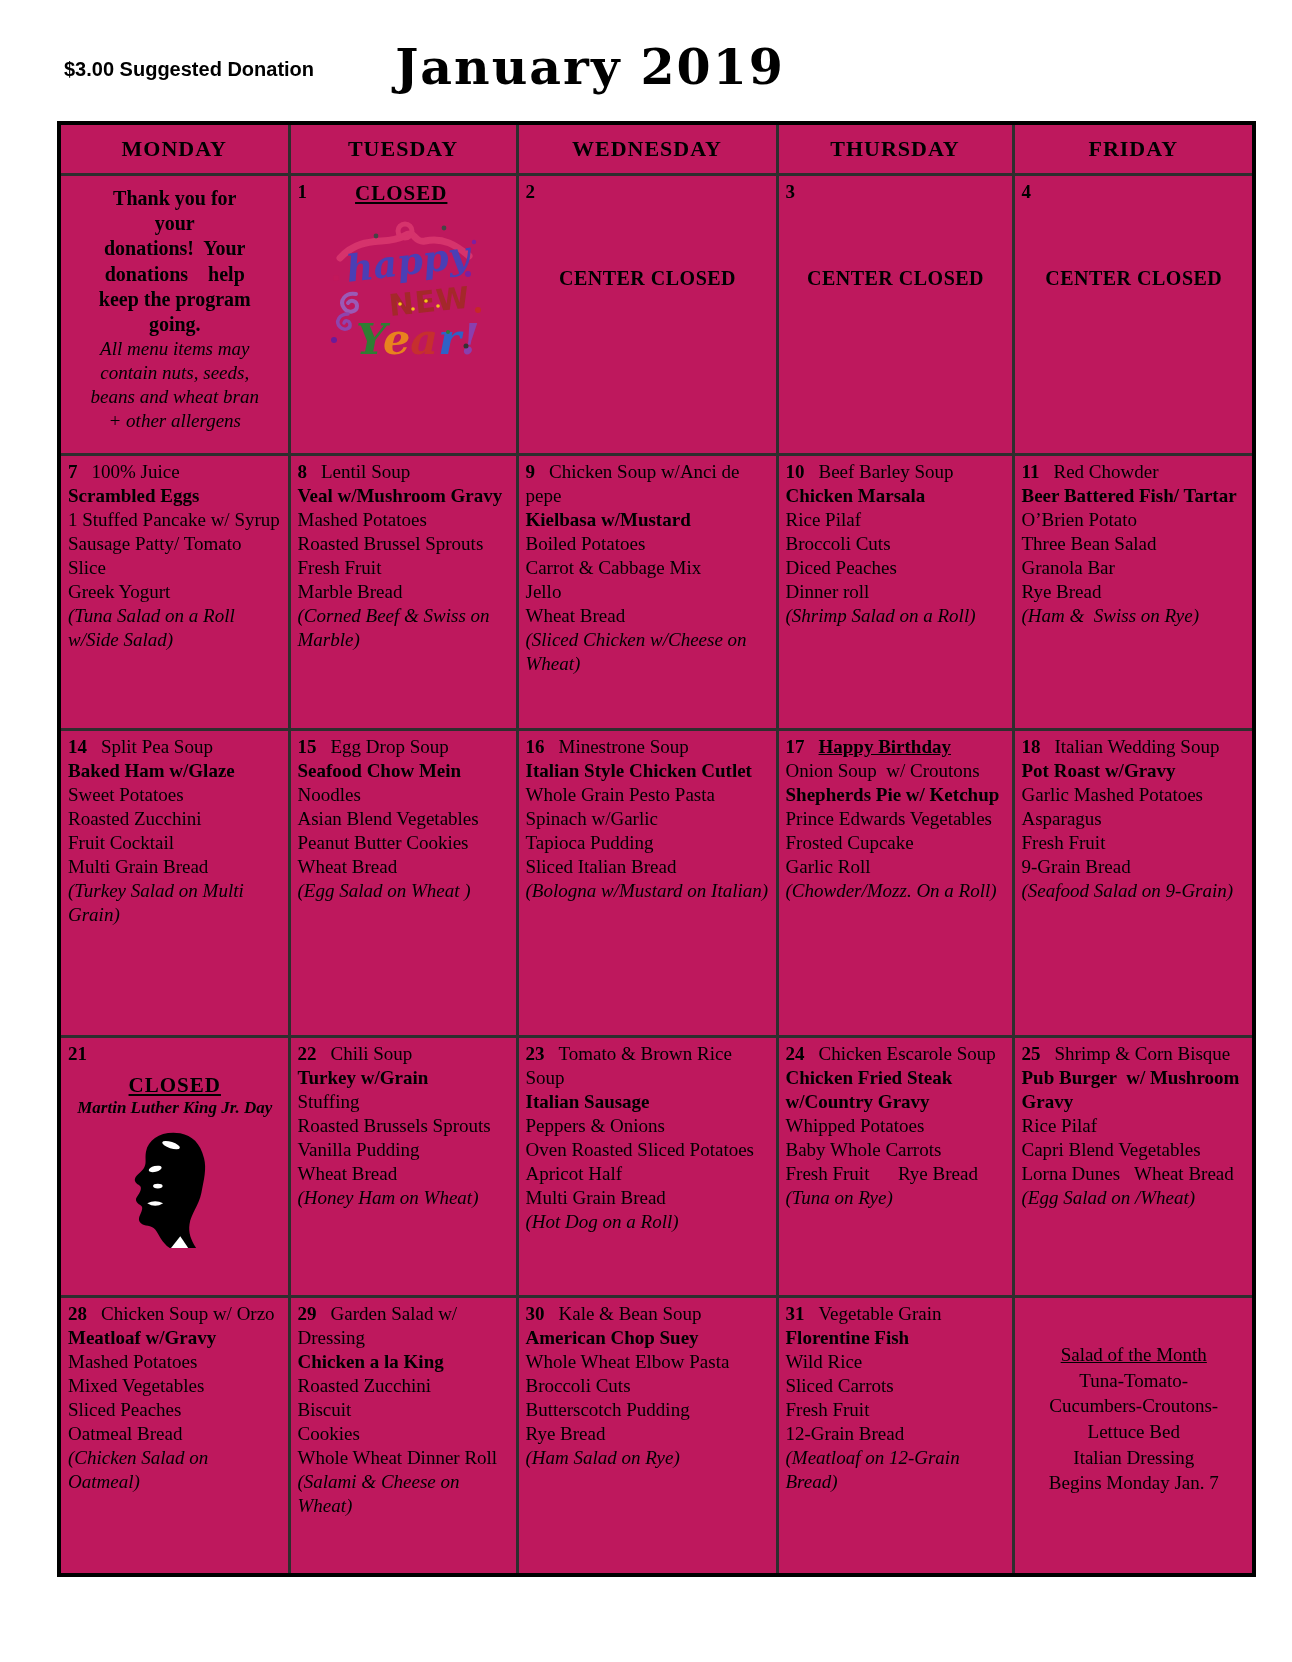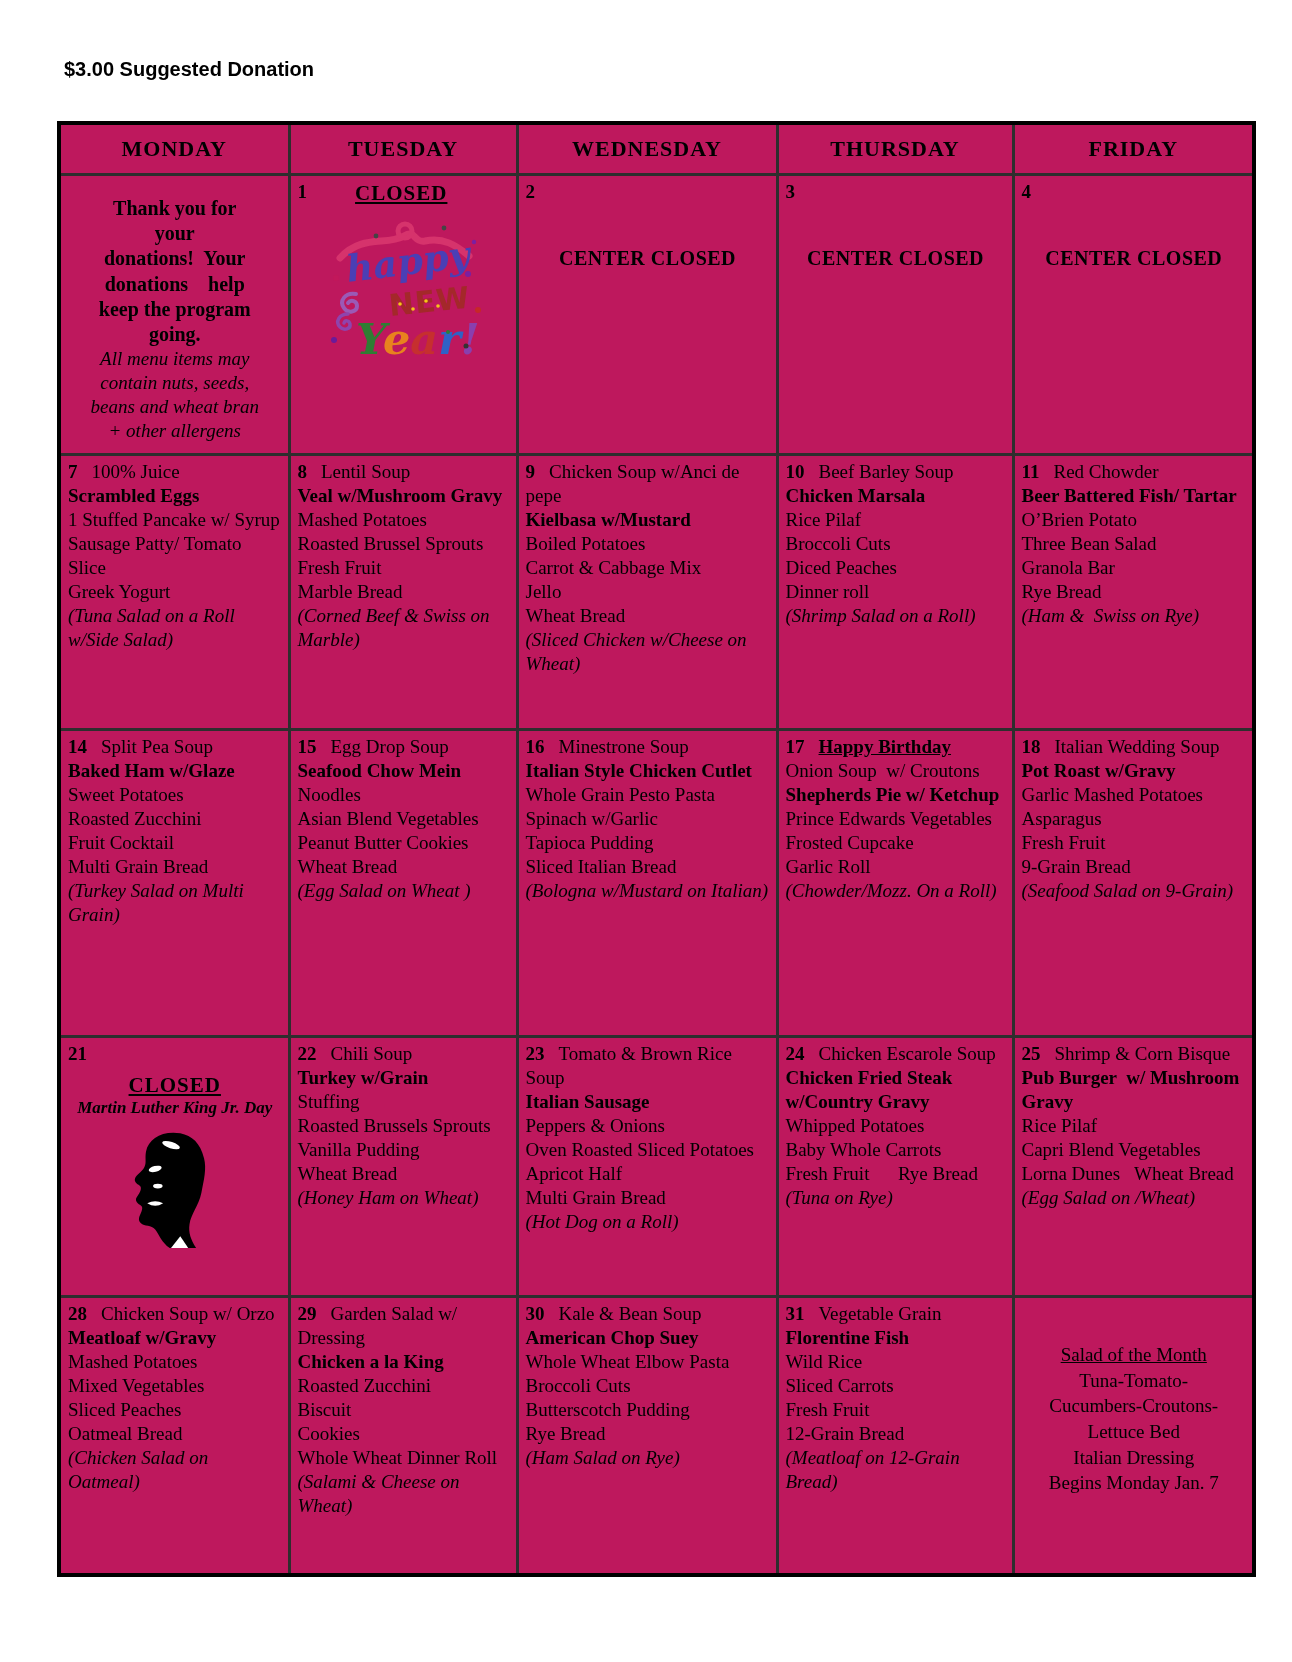--- a/index.html
+++ b/index.html
@@ -57,6 +57,7 @@
 
 <div class="page">
   <div class="donation-note">$3.00 Suggested Donation</div>
+  <div class="page-title">January 2019</div>
 
   <table class="caltable">
     <colgroup>

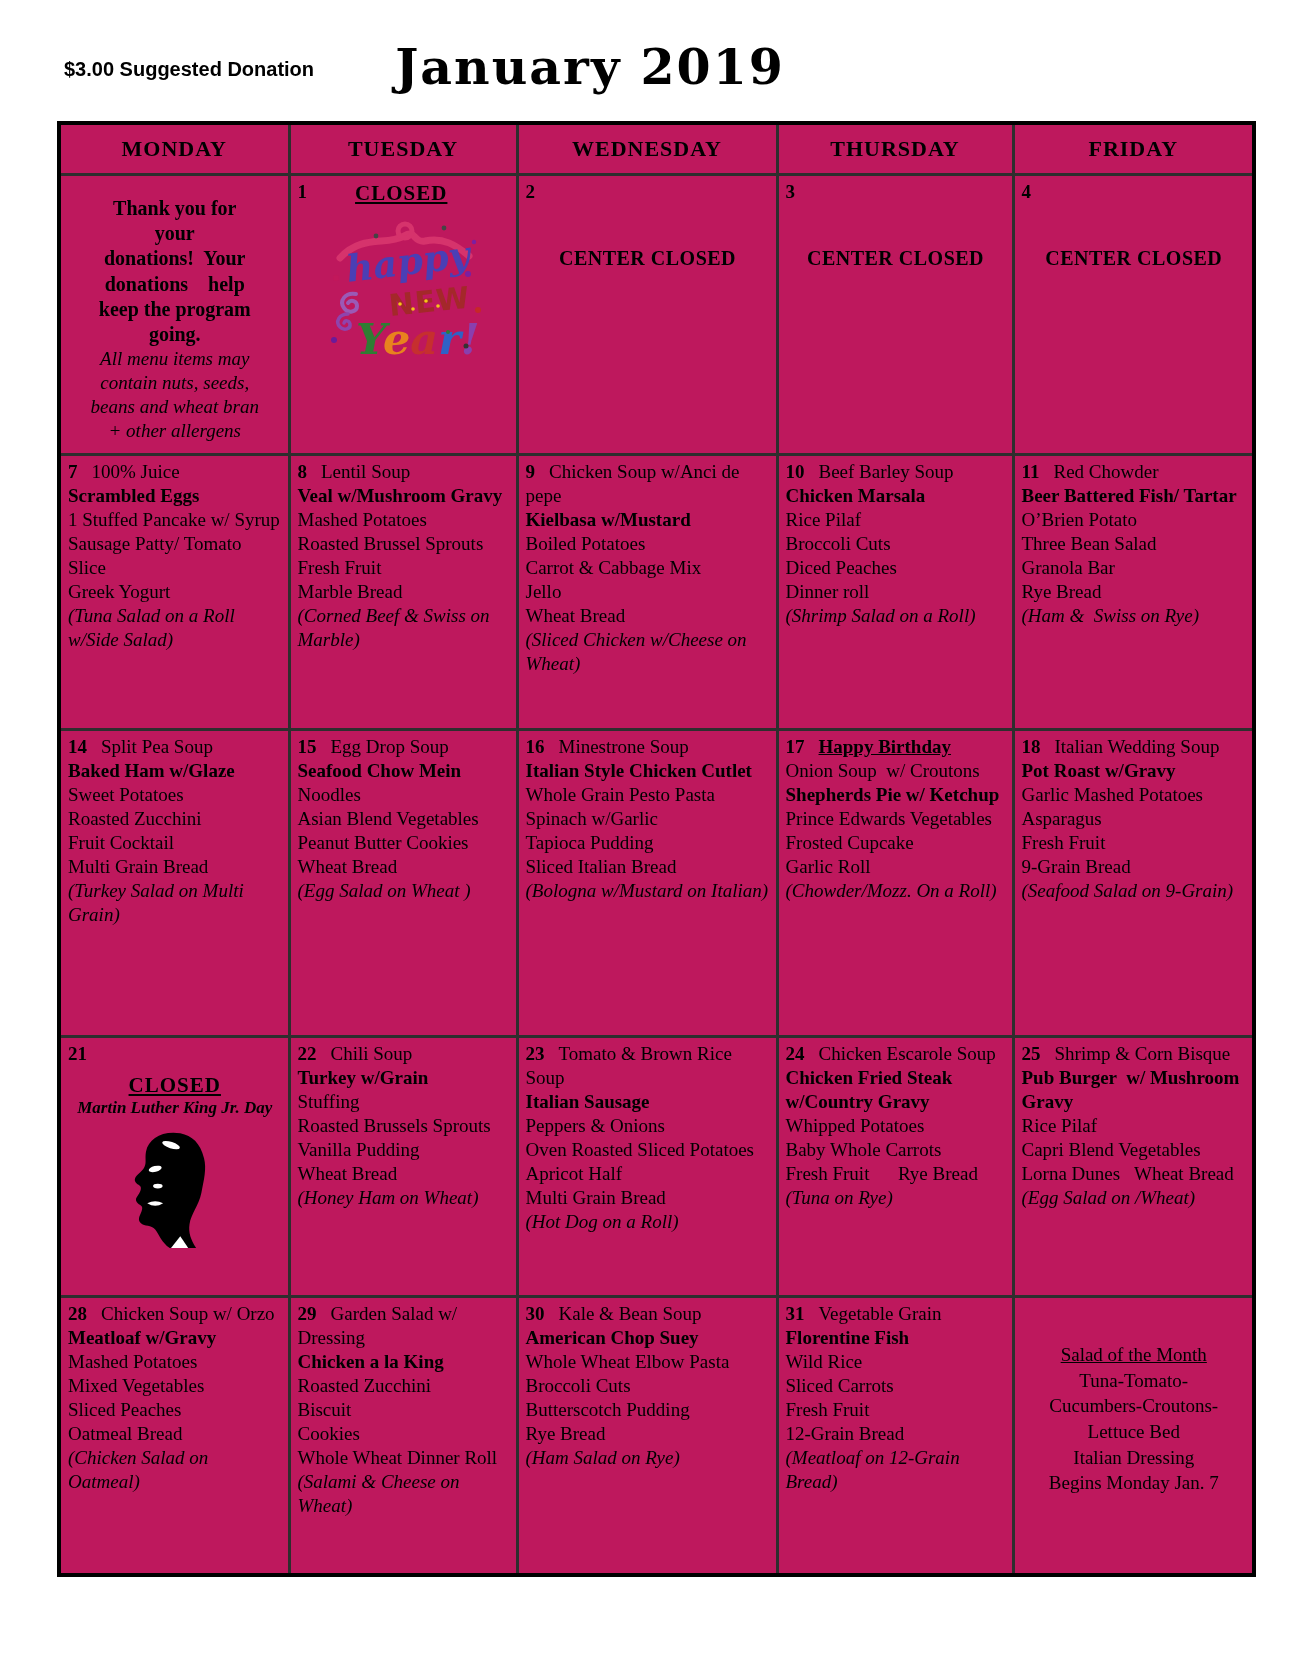--- a/index.html
+++ b/index.html
@@ -33,7 +33,7 @@
   .underline{text-decoration:underline;}
   .day{font-weight:bold;margin-right:14px;}
 
-  td.donations{padding-top:20px;}
+  td.donations{padding-top:10px;}
   td.donations .cbline{font-weight:bold;font-size:20px;text-align:center;}
   td.donations .ciline{font-style:italic;font-size:19px;text-align:center;}
 

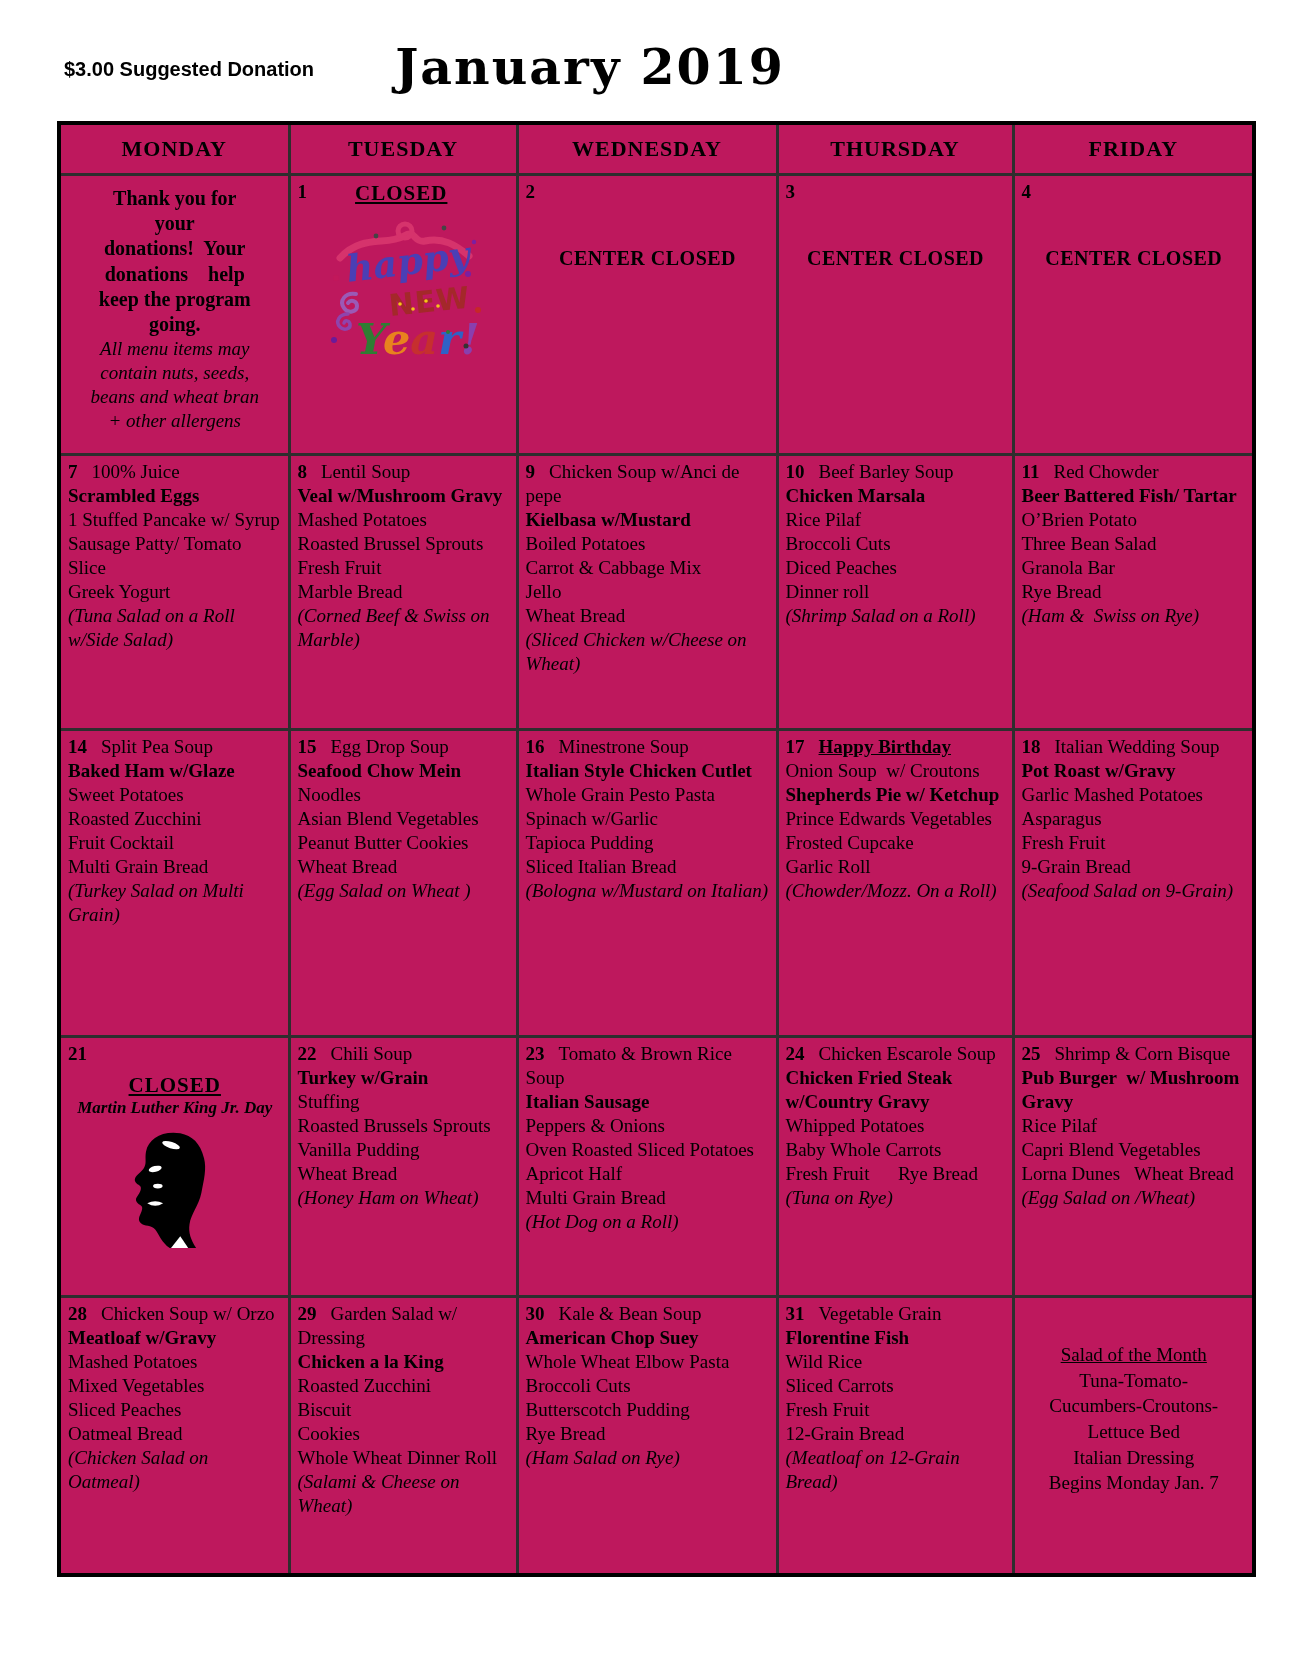--- a/index.html
+++ b/index.html
@@ -37,7 +37,7 @@
   td.donations .cbline{font-weight:bold;font-size:20px;text-align:center;}
   td.donations .ciline{font-style:italic;font-size:19px;text-align:center;}
 
-  td.closed .closed-line{margin-top:42px;text-align:center;font-weight:bold;font-size:20px;letter-spacing:.5px;}
+  td.closed .closed-line{margin-top:62px;text-align:center;font-weight:bold;font-size:20px;letter-spacing:.5px;}
 
   td.newyear .cell-top{display:flex;align-items:flex-start;}
   td.newyear .head{flex:1;text-align:center;font-weight:bold;font-size:21px;

